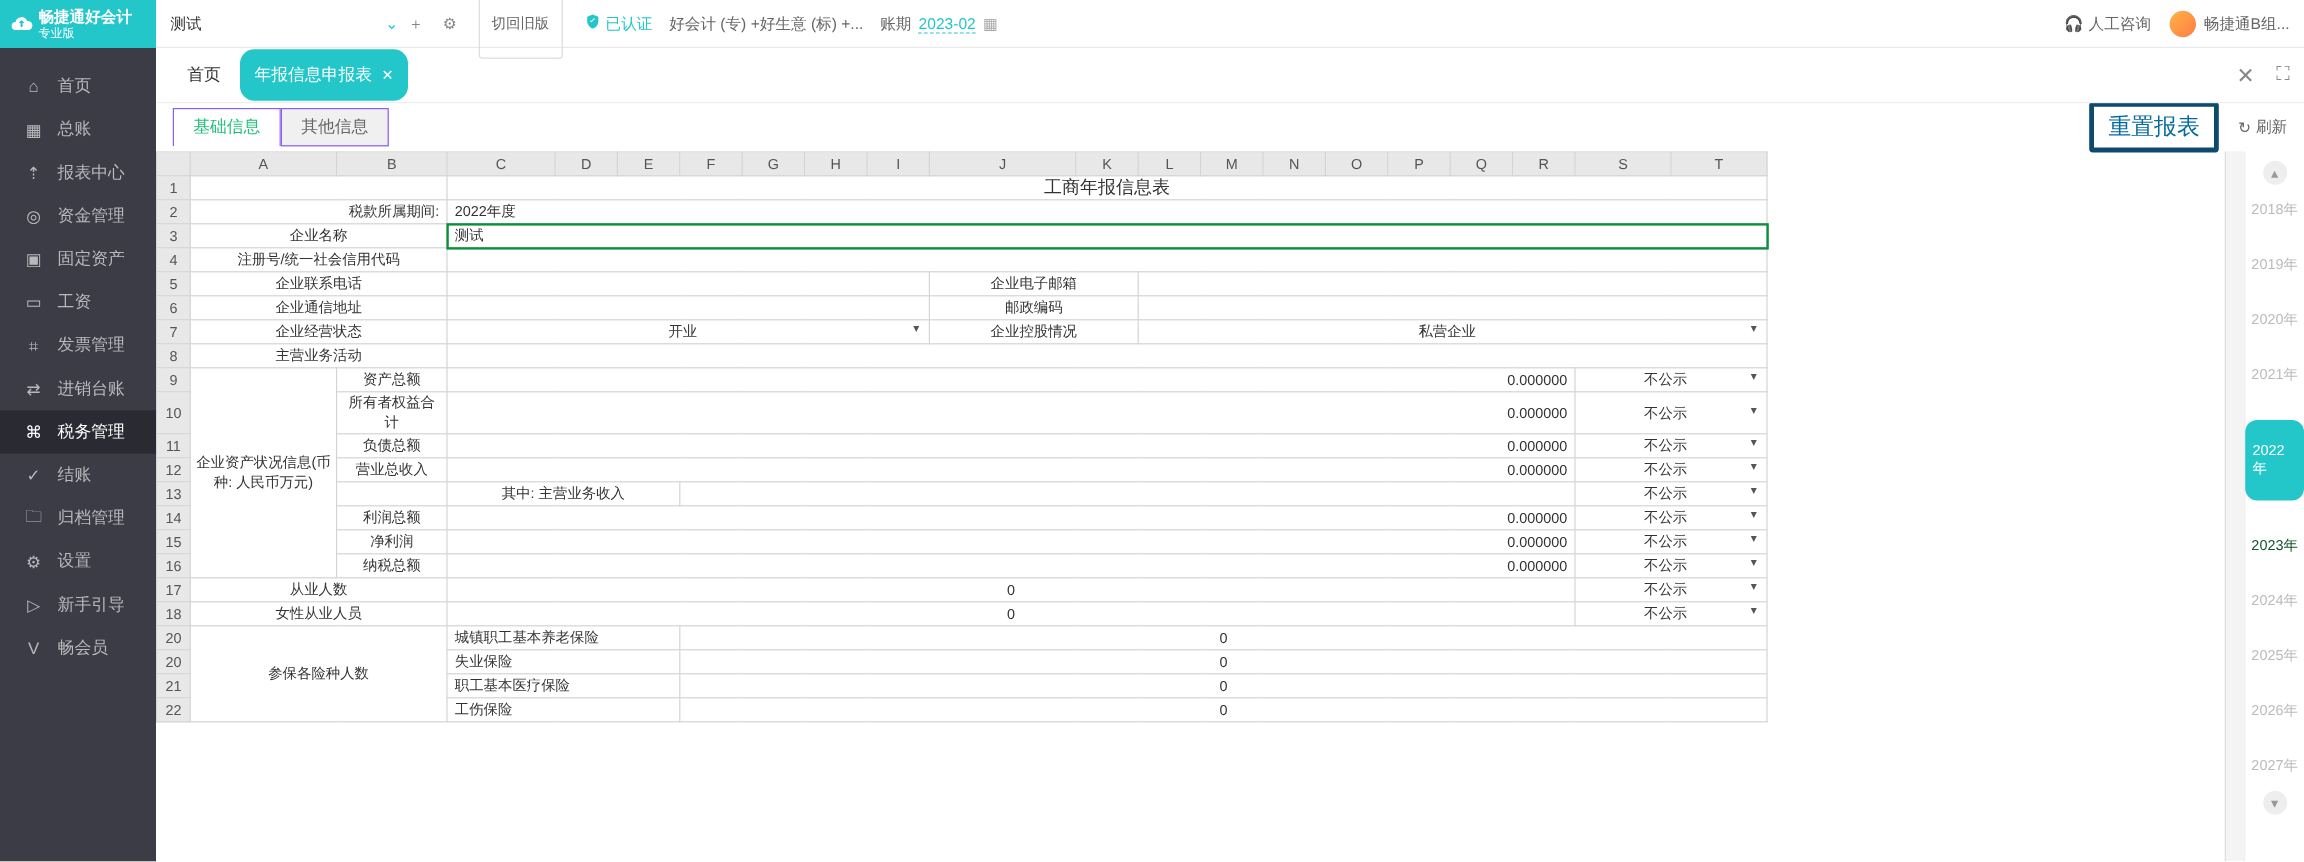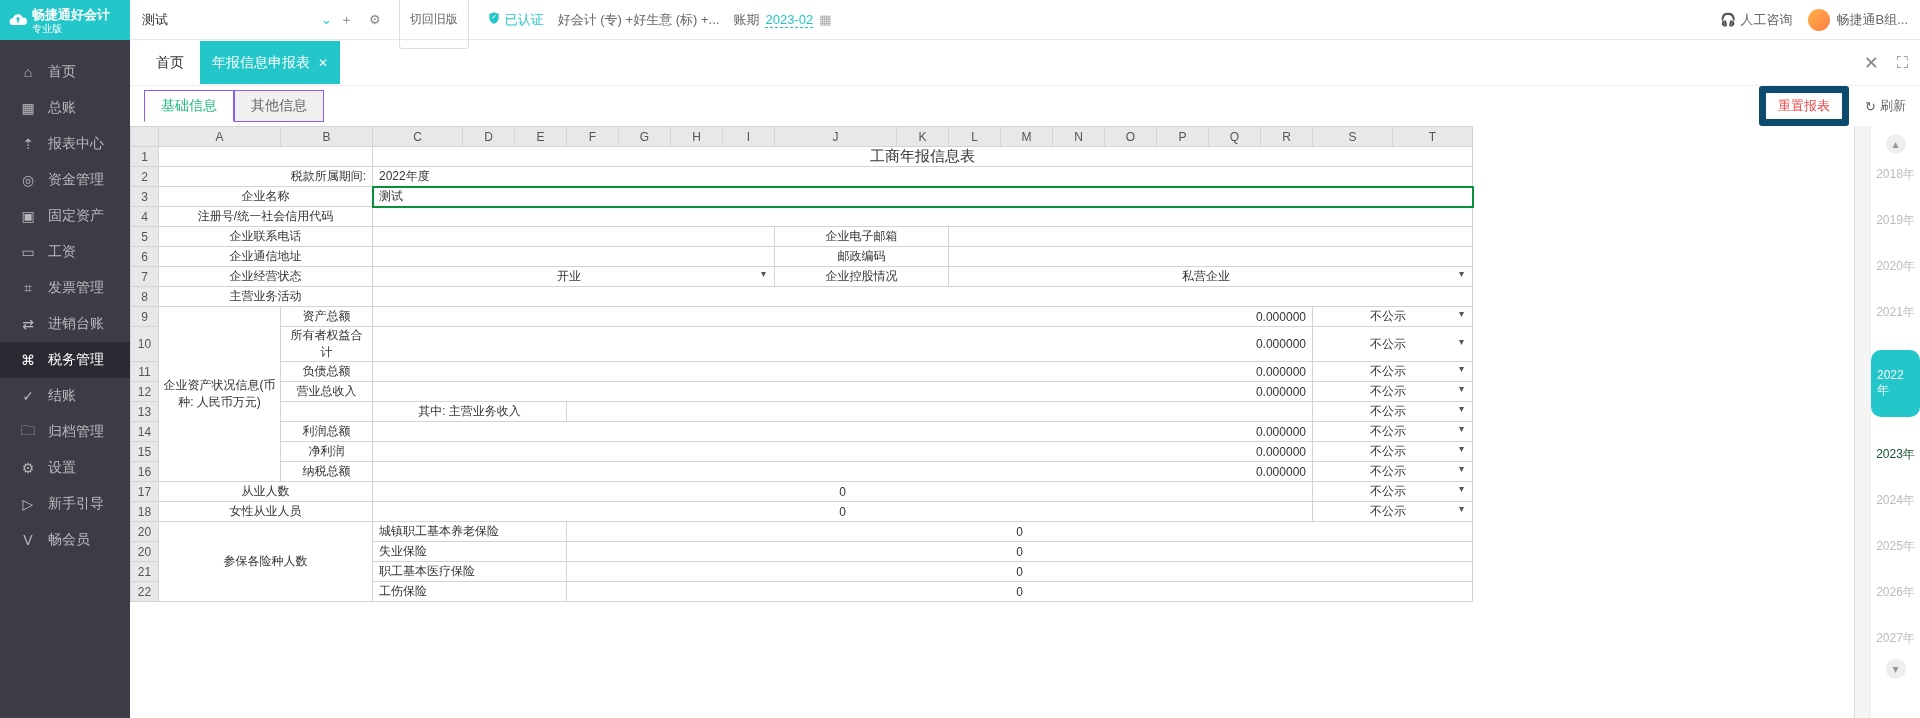--- a/index.html
+++ b/index.html
@@ -37,7 +37,7 @@
 
 .tabs-row{height:46px;display:flex;align-items:center;padding-left:10px;position:relative;border-bottom:1px solid #eee}
 .tab-home{padding:0 16px;font-size:14px;color:#333;cursor:pointer}
-.tab-active{height:43px;background:#23c7ca;color:#fff;display:flex;align-items:center;padding:0 12px;font-size:14px;cursor:pointer;border-radius:0}
+.tab-active{height:43px;background:#23c7ca;color:#fff;display:flex;align-items:center;padding:0 12px;font-size:14px;cursor:pointer;border-radius:12px}
 .tab-close{margin-left:8px;font-size:12px}
 .tab-x-right{margin-left:auto;padding:0 18px;color:#888;font-size:18px;cursor:pointer}
 .expand-ic{color:#888;cursor:pointer;padding-right:12px}

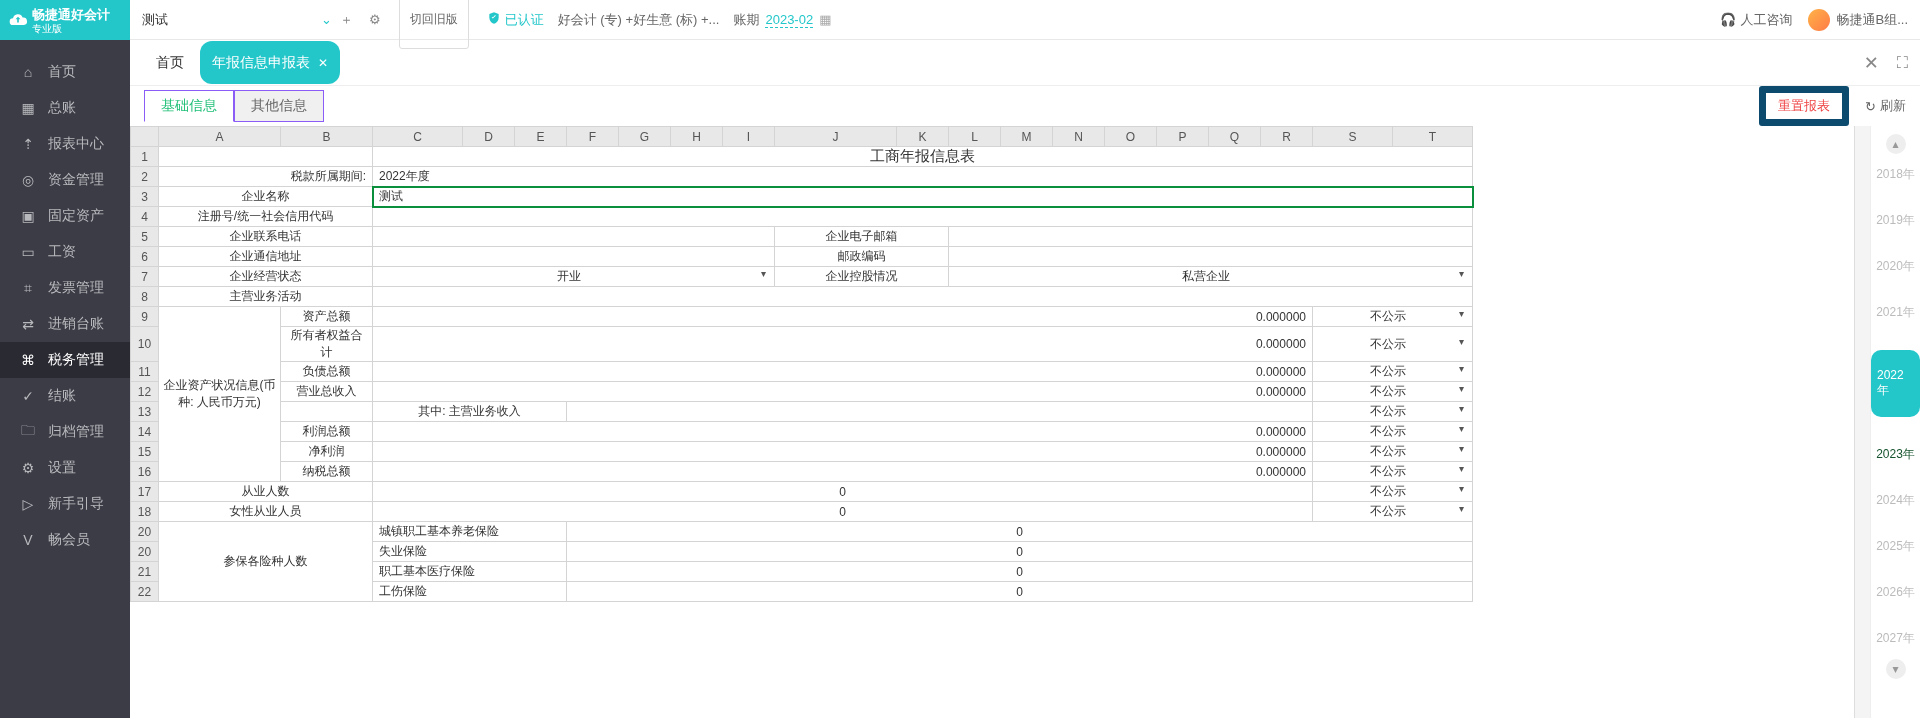--- a/index.html
+++ b/index.html
@@ -48,7 +48,7 @@
 .subtab{padding:6px 16px;font-size:14px;cursor:pointer;color:#666;background:#f0f0f0;border:1px solid #8b5cf6}
 .subtab.on{color:#1fbf77;background:#fff;border-bottom-color:#fff}
 .sub-right{margin-left:auto;display:flex;align-items:center;gap:16px}
-.reset-btn{border:7px solid #0c4a6e;color:#ef4444;padding:4px 12px;border-radius:3px;cursor:pointer;font-size:13px}
+.reset-btn{border:4px solid #0c4a6e;color:#0369a1;padding:4px 12px;border-radius:3px;cursor:pointer;font-size:19px}
 .refresh-btn{color:#666;cursor:pointer;font-size:13px;display:flex;align-items:center;gap:4px}
 
 

